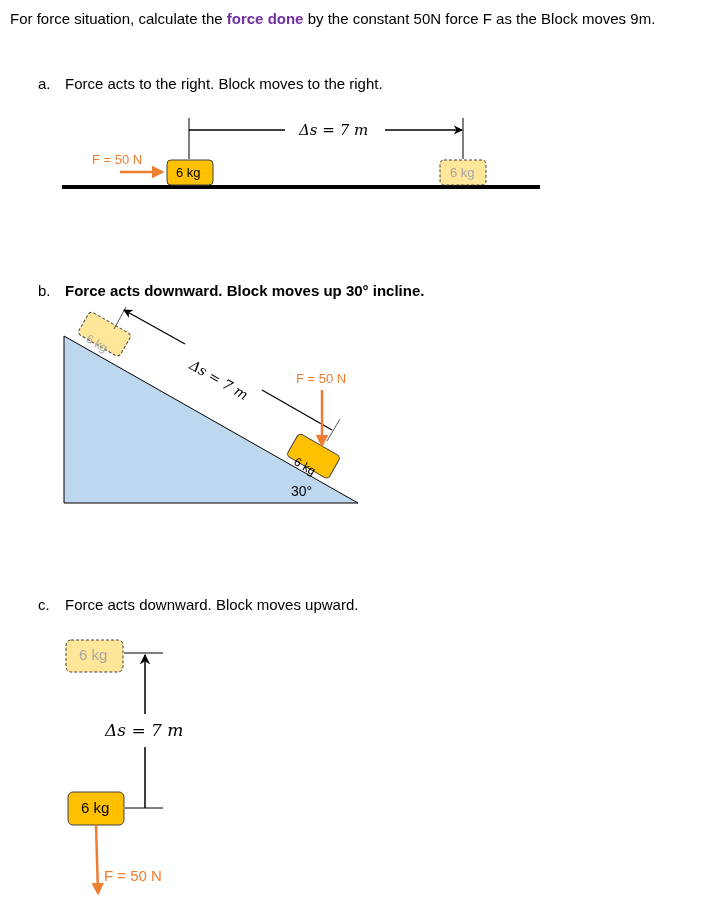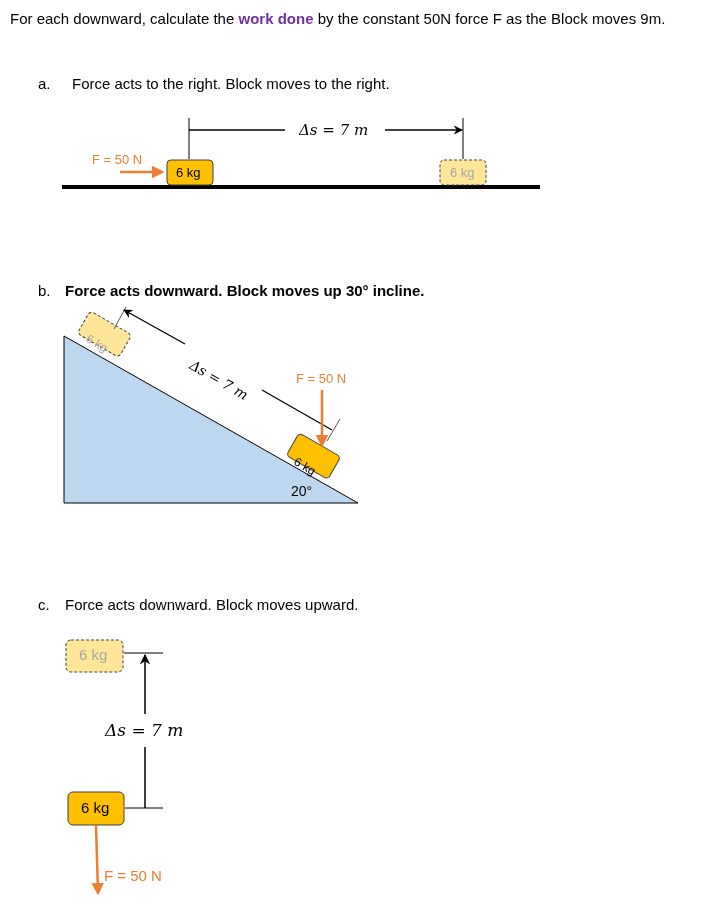--- a/index.html
+++ b/index.html
@@ -51,7 +51,7 @@
 <body>
 
 <div class="txt intro">
-  <span>For each downward, calculate the </span><span class="hl">work done</span><span> by the constant 50N force F as the Block moves 9m.</span>
+  <span>For force situation, calculate the </span><span class="hl">work done</span><span> by the constant 50N force F as the Block moves 9m.</span>
 </div>
 
 <div class="item-letter" style="left:38px; top:74px;">a.</div>

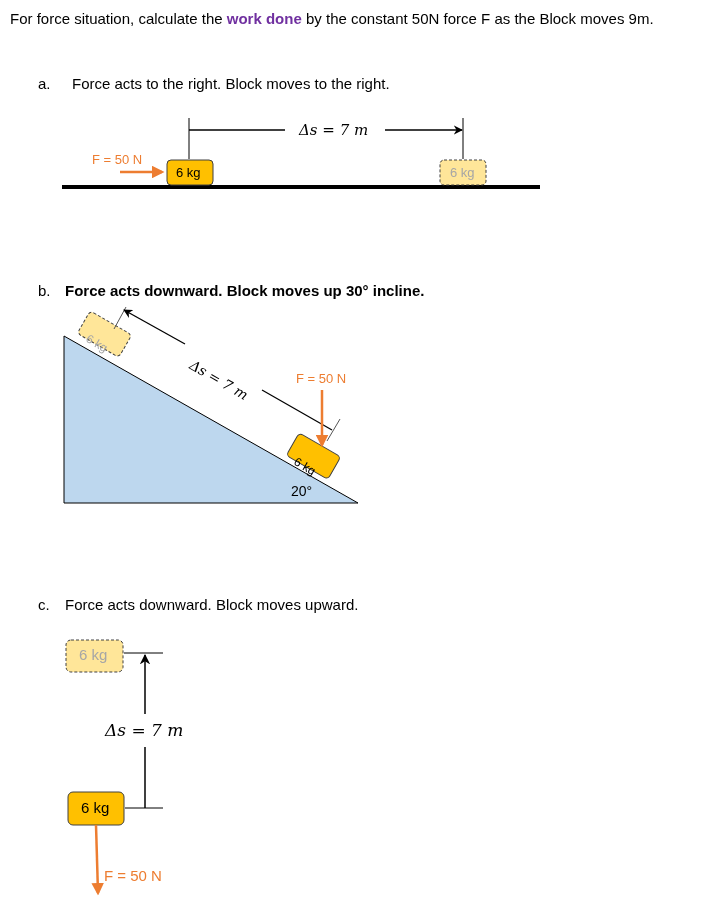--- a/index.html
+++ b/index.html
@@ -51,7 +51,7 @@
 <body>
 
 <div class="txt intro">
-  <span>For force situation, calculate the </span><span class="hl">work done</span><span> by the constant 50N force F as the Block moves 9m.</span>
+  <span>For force situation, calculate the </span><span class="hl">force done</span><span> by the constant 50N force F as the Block moves 9m.</span>
 </div>
 
 <div class="item-letter" style="left:38px; top:74px;">a.</div>

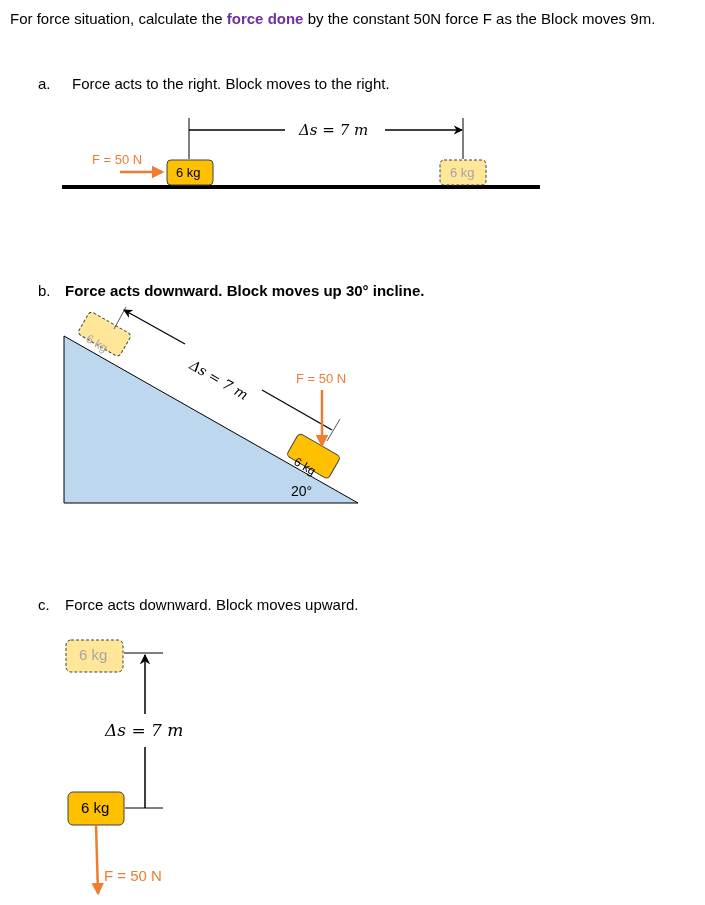--- a/index.html
+++ b/index.html
@@ -55,7 +55,7 @@
 </div>
 
 <div class="item-letter" style="left:38px; top:74px;">a.</div>
-<div class="txt" style="left:72px; top:74px;">Force acts to the right. Block moves to the right.</div>
+<div class="txt" style="left:65px; top:74px;">Force acts to the right. Block moves to the right.</div>
 
 <div class="item-letter" style="left:38px; top:281px;">b.</div>
 <div class="txt" style="left:65px; top:281px;font-weight:bold;">Force acts downward. Block moves up 30° incline.</div>

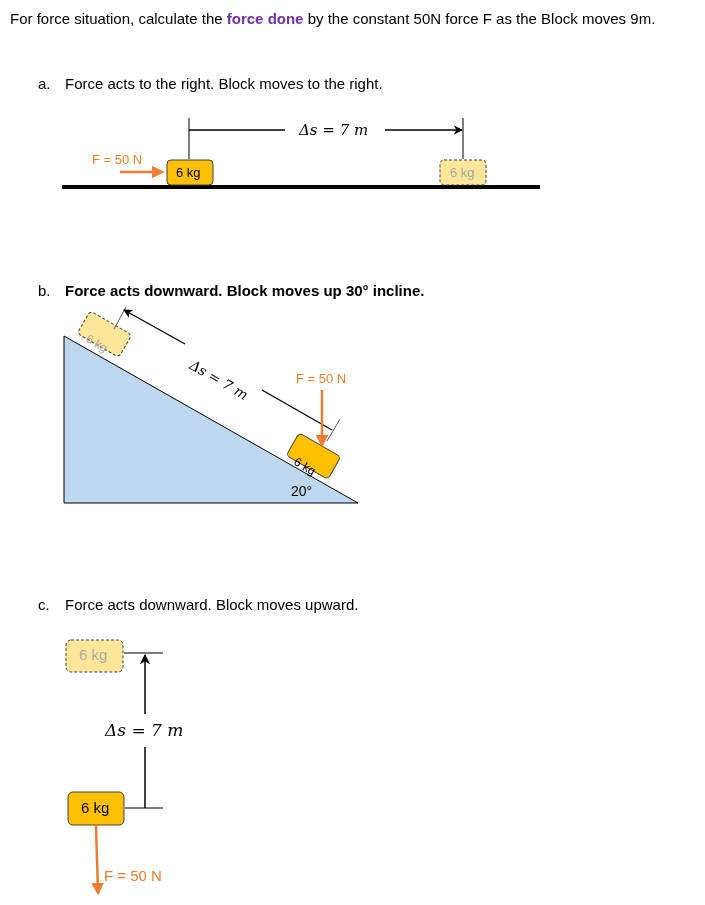--- a/index.html
+++ b/index.html
@@ -115,7 +115,7 @@
 </svg>
 
 <div class="txt" style="left:296px; top:369px; font-size:13px; color:#ed7d31;">F = 50 N</div>
-<div class="txt" style="left:291px; top:481px; font-size:14px;">20°</div>
+<div class="txt" style="left:291px; top:481px; font-size:14px;">30°</div>
 <div class="txt math" style="left:196px; top:355px; font-size:14px; transform:rotate(30deg); transform-origin:left top;">Δs = 7 m</div>
 <div class="txt" style="left:300px; top:452px; font-size:12px; transform:rotate(30deg); transform-origin:left top;">6 kg</div>
 <div class="txt" style="left:92px; top:329px; font-size:12px; color:#a6a6a6; transform:rotate(30deg); transform-origin:left top;">6 kg</div>

